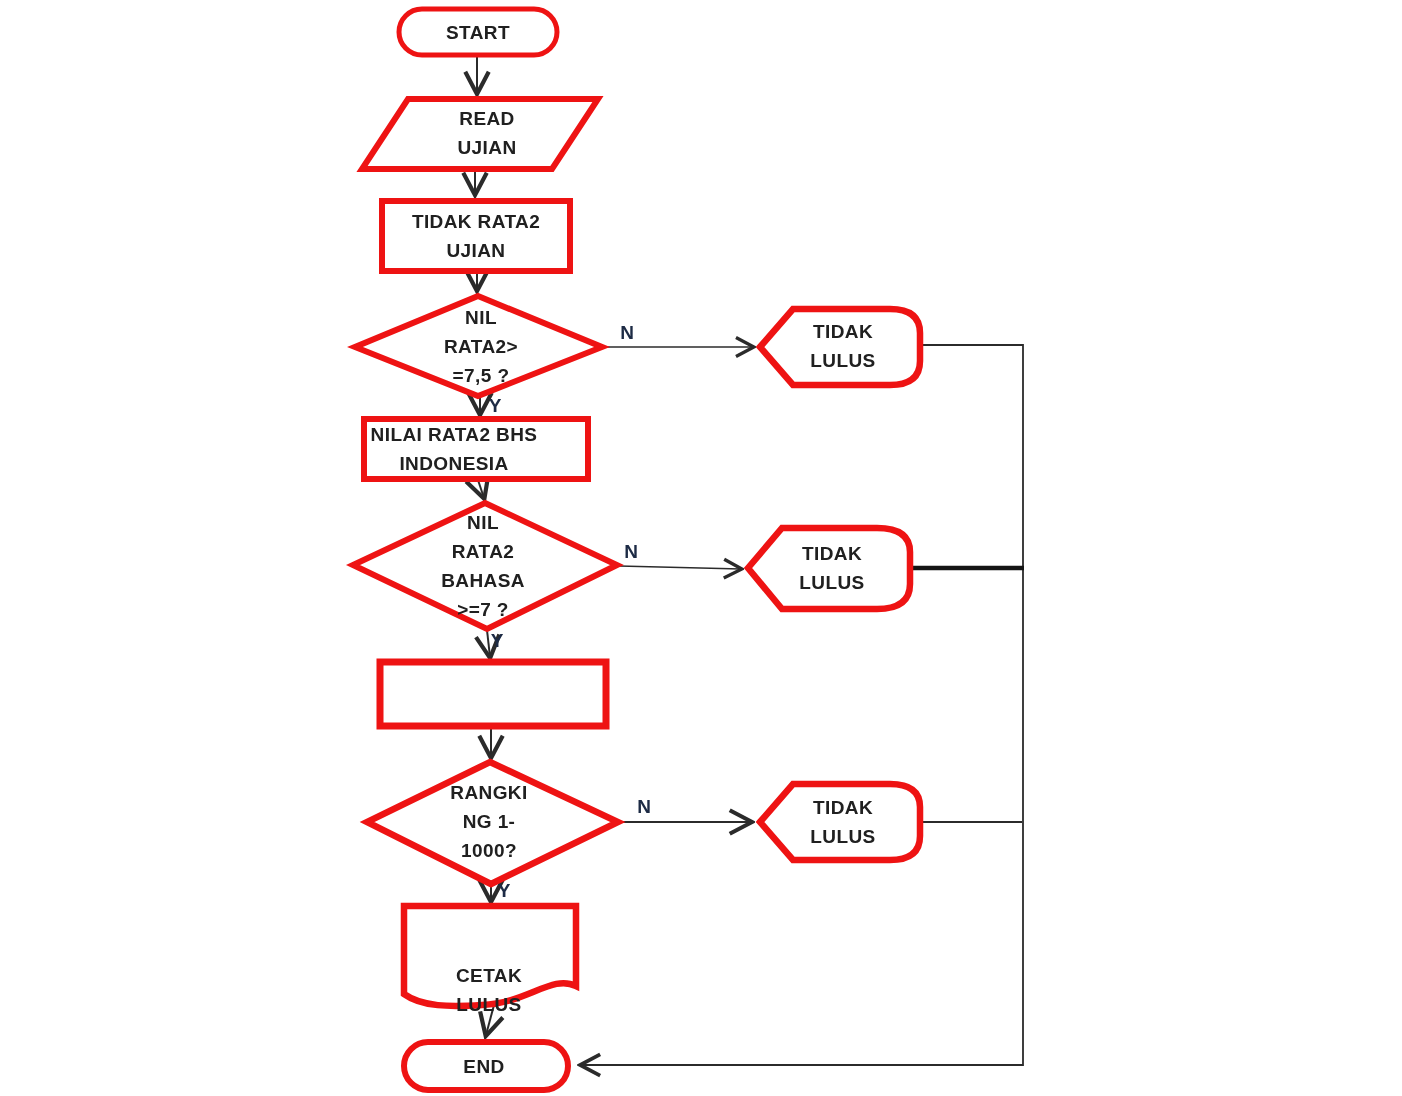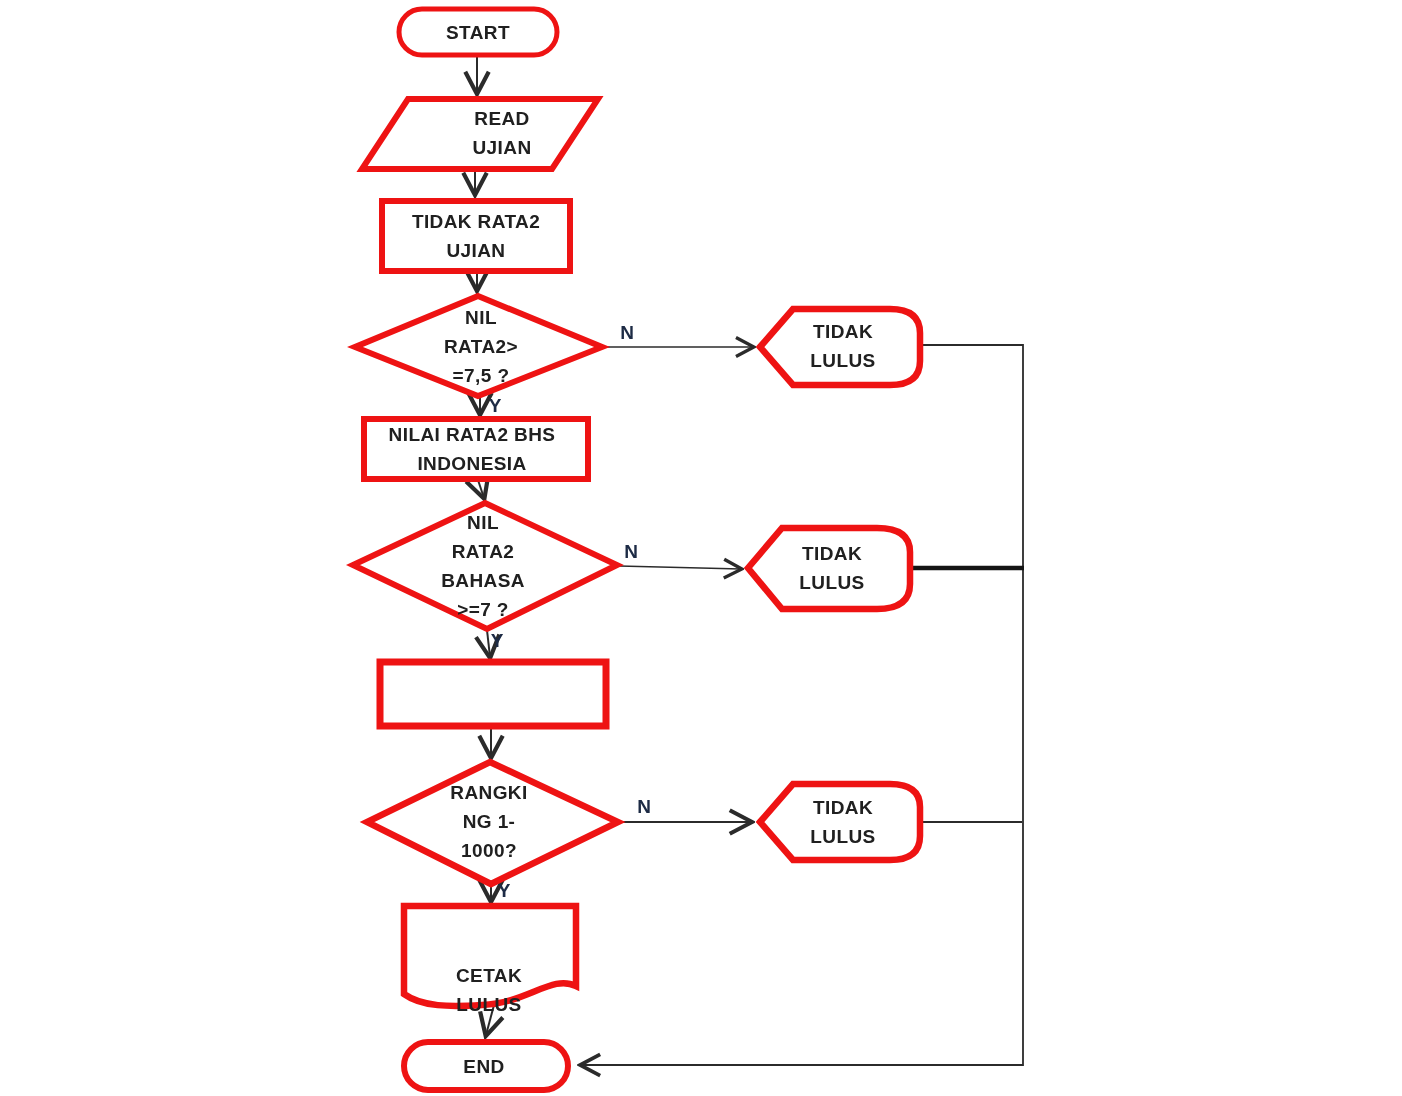--- a/index.html
+++ b/index.html
@@ -70,7 +70,7 @@
   </svg>
 
   <div class="node-label" style="left:478px;top:32px">START</div>
-  <div class="node-label" style="left:502px;top:133px">READ
+  <div class="node-label" style="left:487px;top:133px">READ
 UJIAN</div>
   <div class="node-label" style="left:476px;top:236px">TIDAK RATA2
 UJIAN</div>

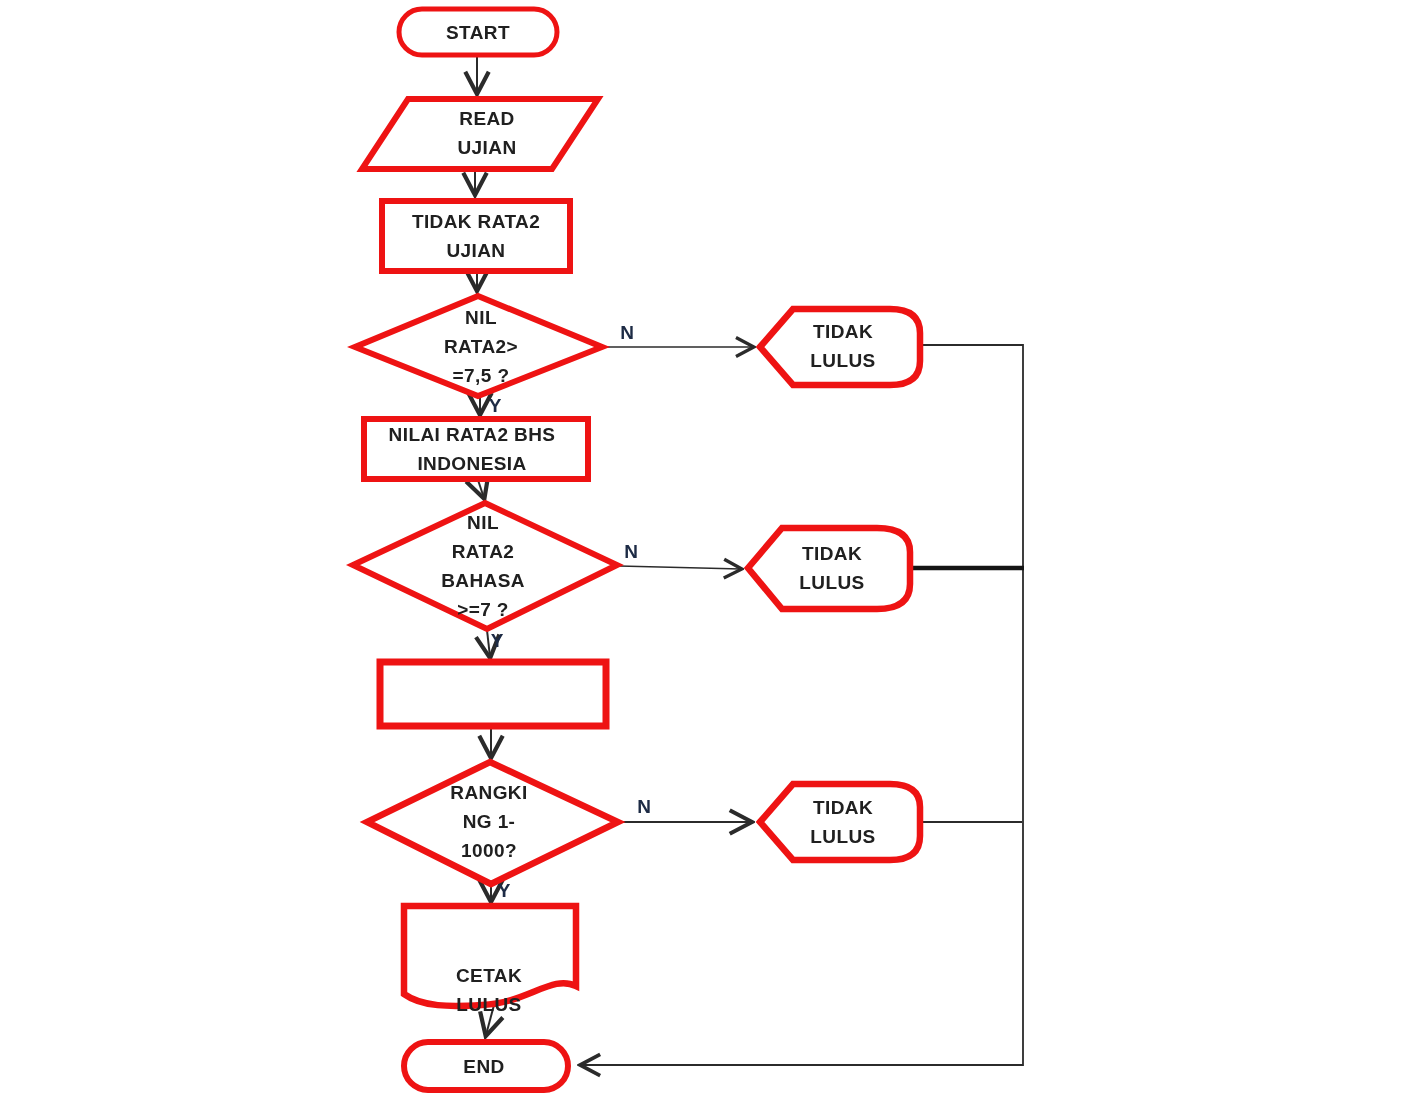--- a/index.html
+++ b/index.html
@@ -79,7 +79,7 @@
 =7,5 ?</div>
   <div class="node-label" style="left:843px;top:346px">TIDAK
 LULUS</div>
-  <div class="node-label" style="left:472px;top:449px">NILAI RATA2 BHS
+  <div class="node-label" style="left:454px;top:449px">NILAI RATA2 BHS
 INDONESIA</div>
   <div class="node-label" style="left:483px;top:566px">NIL
 RATA2

